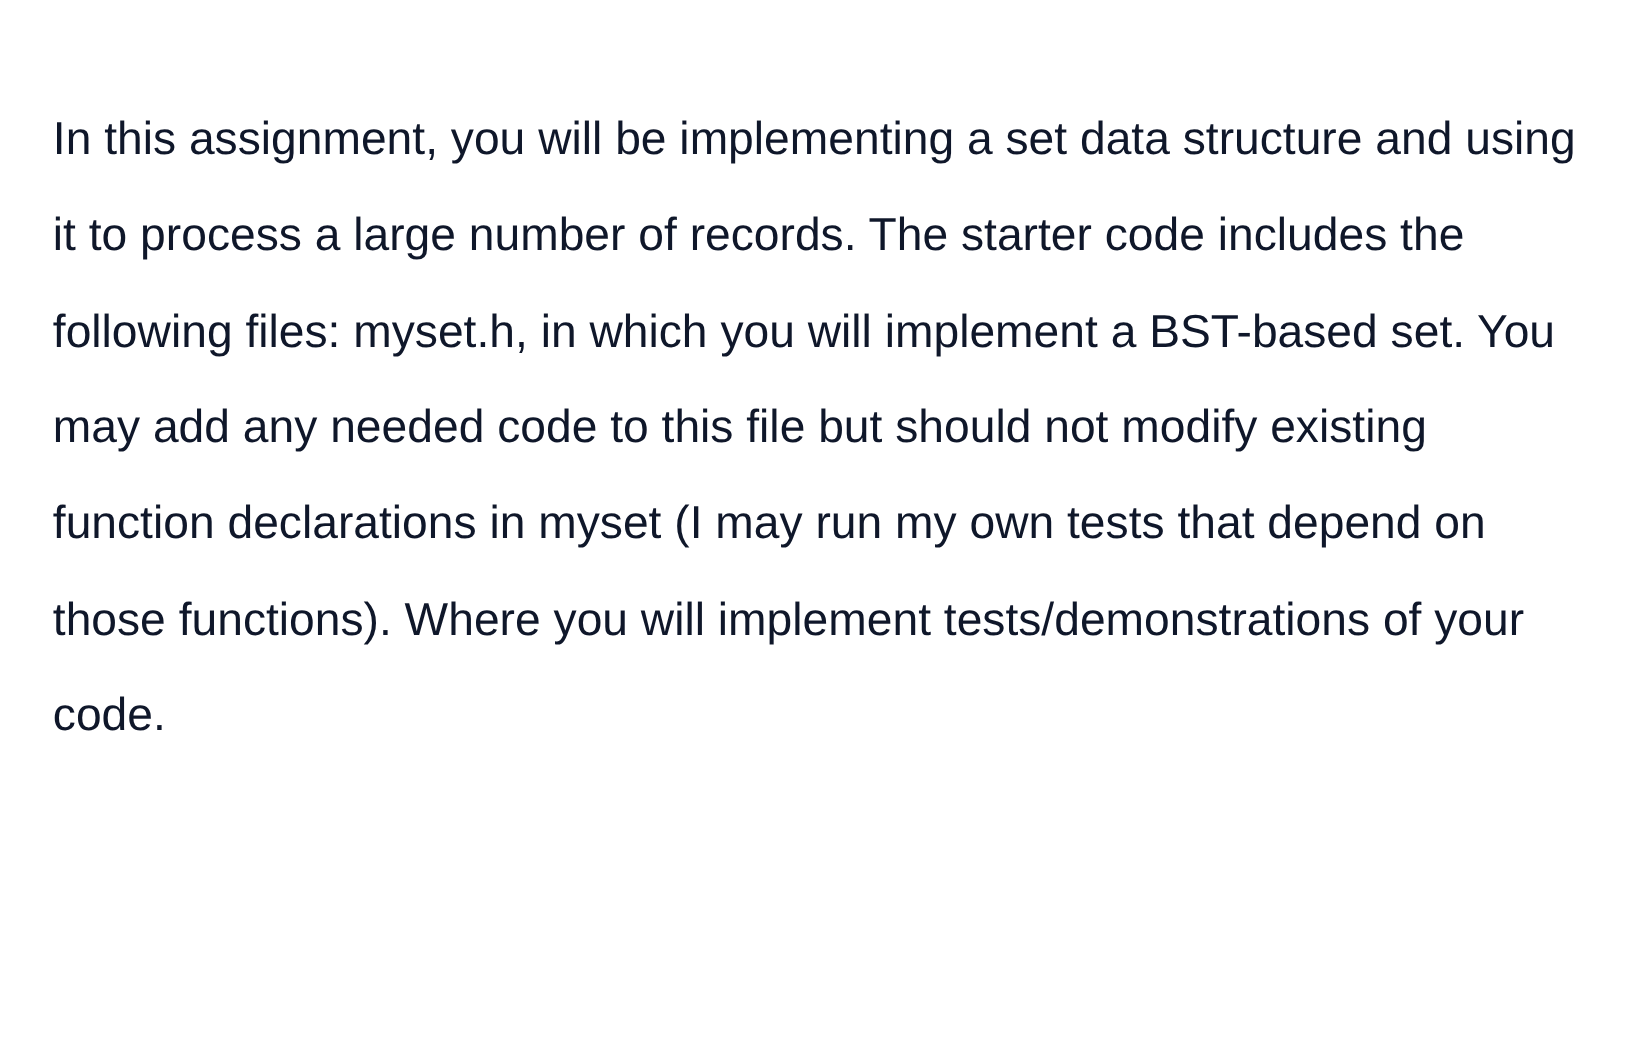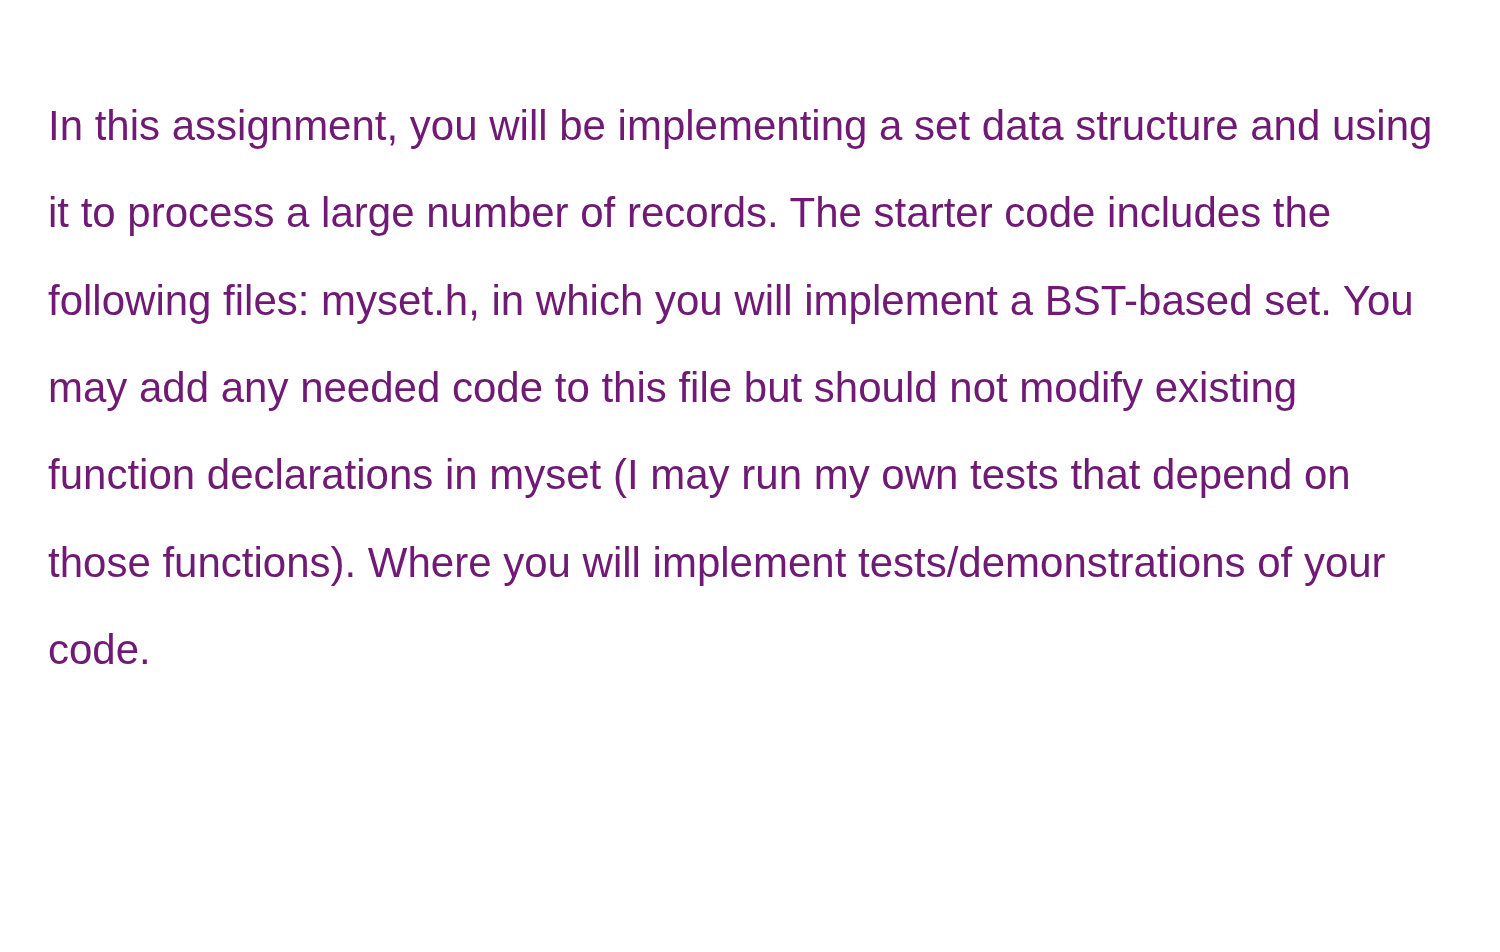--- a/index.html
+++ b/index.html
@@ -22,7 +22,7 @@
     .assignment-text {
       font-size: 42px;
       line-height: 2.08;
-      color: #701a75;
+      color: #0f172a;
       font-weight: 400;
       letter-spacing: 0px;
     }

